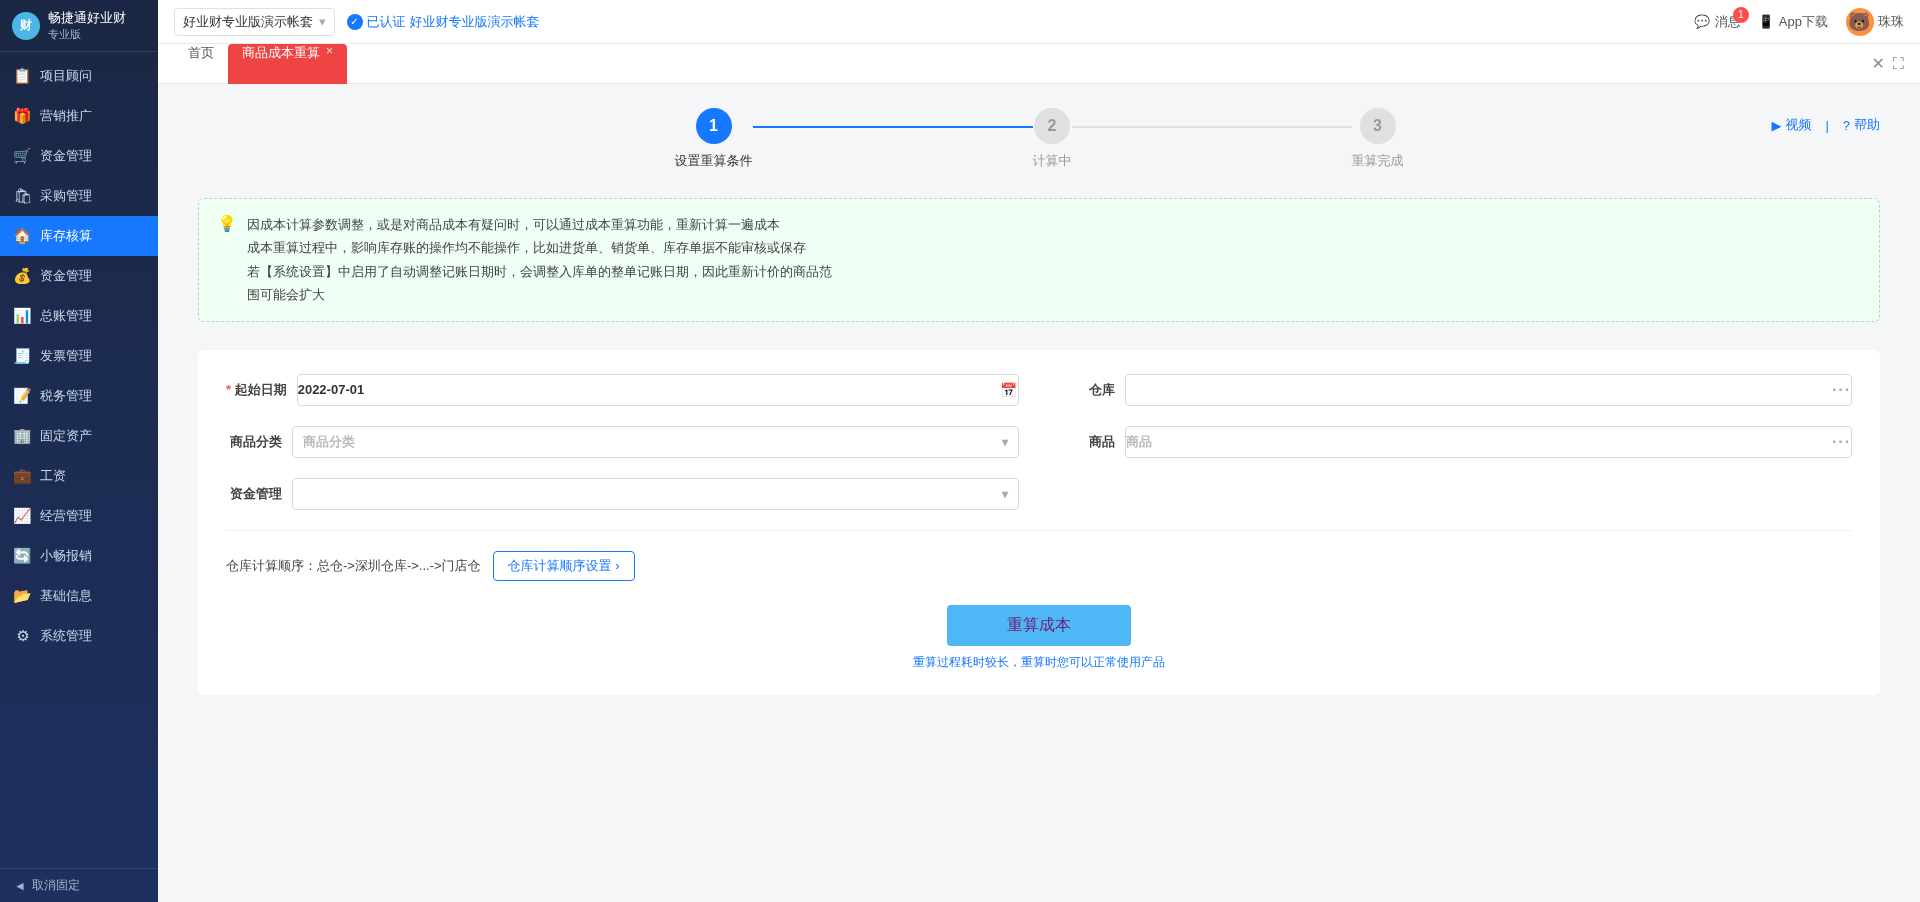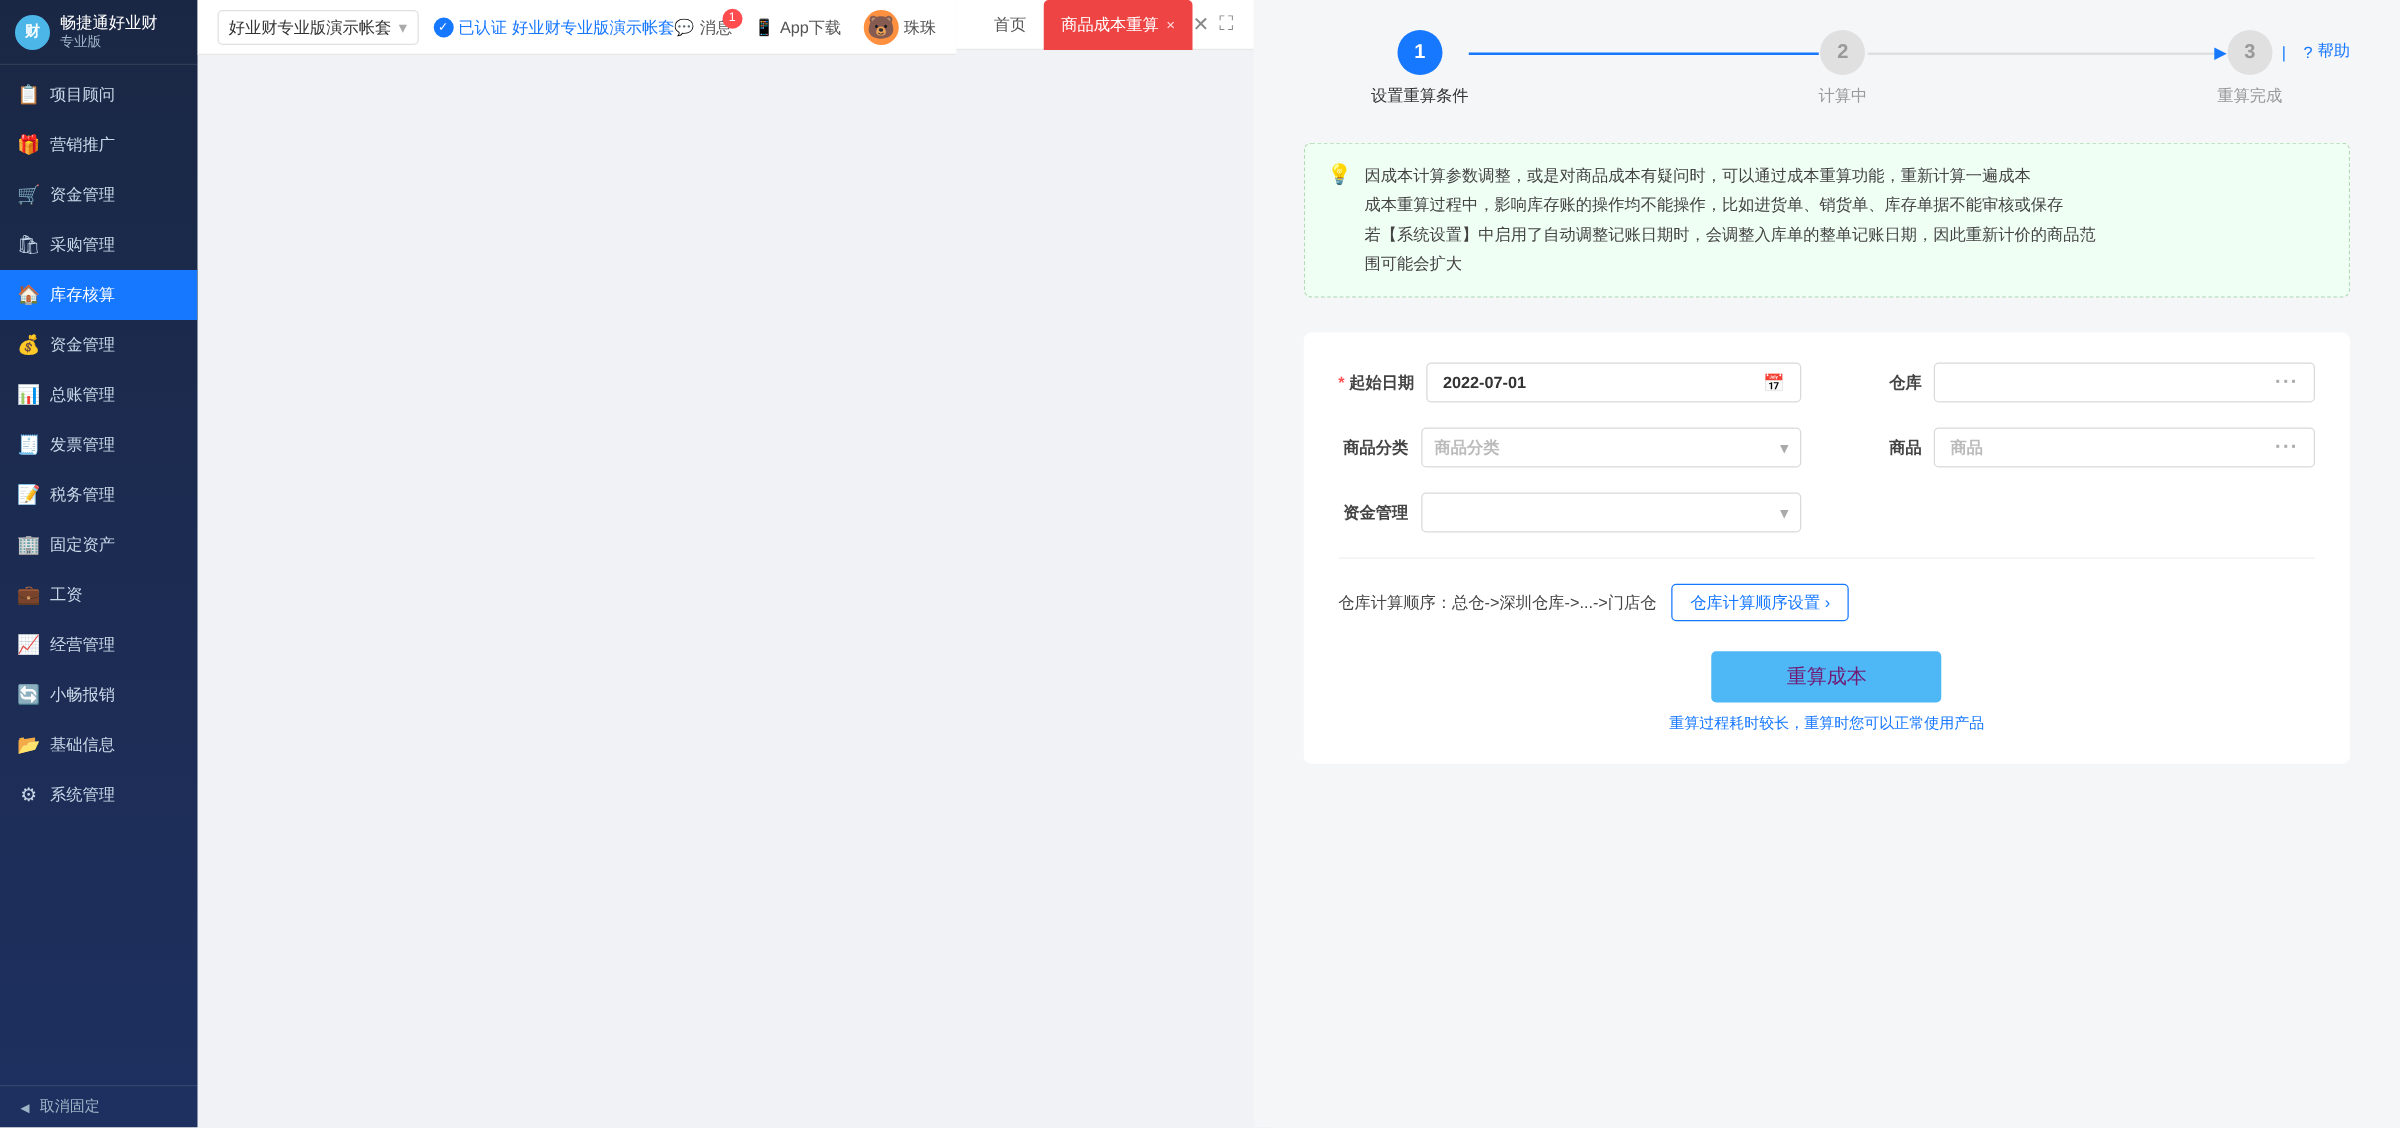--- a/index.html
+++ b/index.html
@@ -89,7 +89,7 @@
     .main {
       flex: 1;
       display: flex;
-      flex-direction: row;
+      flex-direction: column;
       overflow: hidden;
     }
 

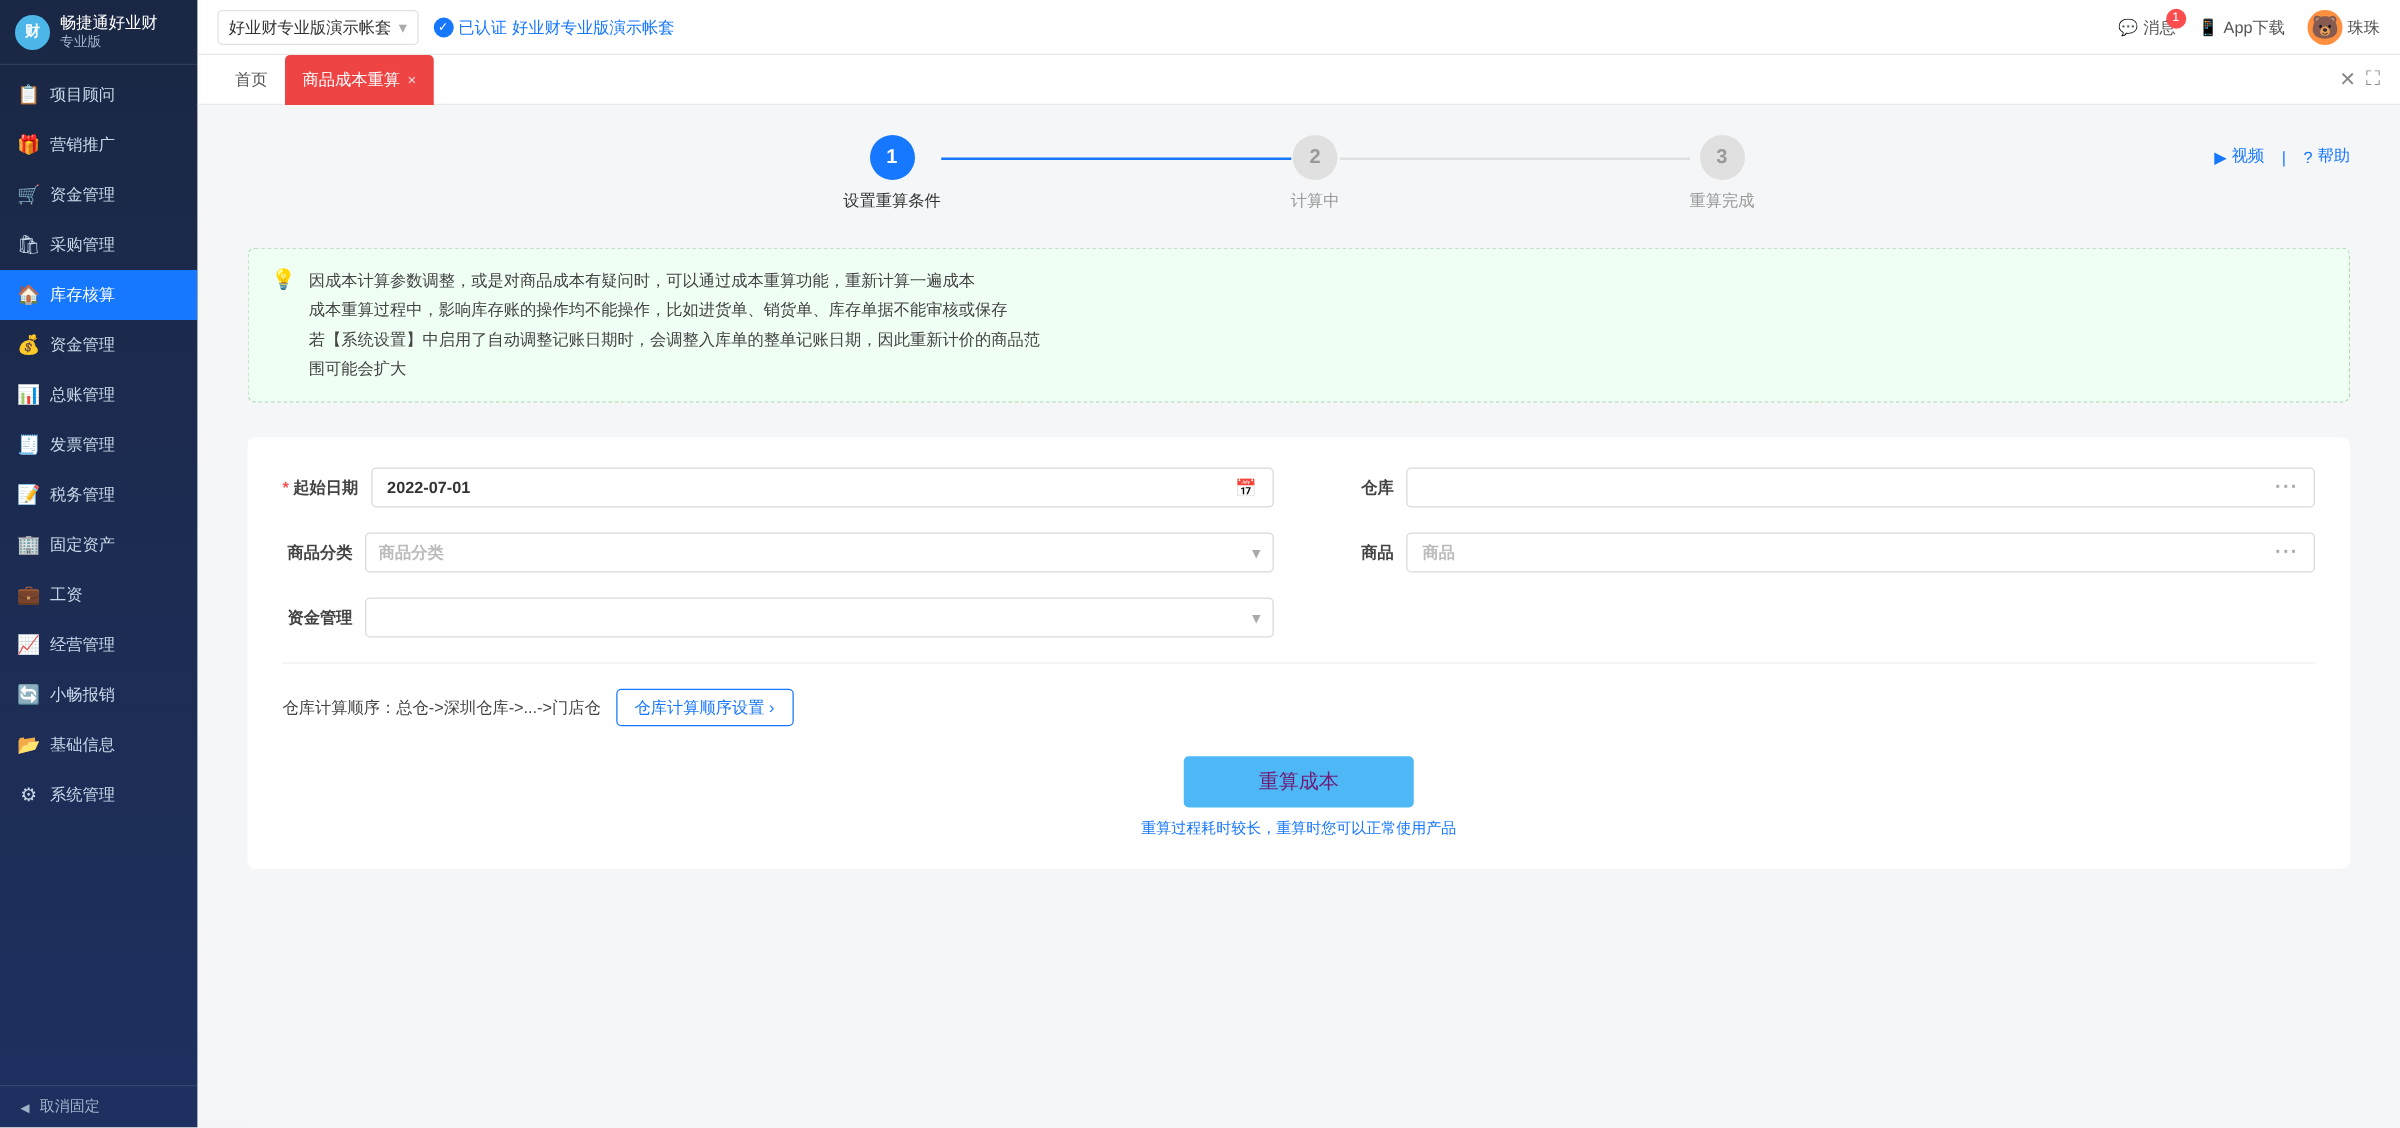--- a/index.html
+++ b/index.html
@@ -186,7 +186,6 @@
     }
     .tab-item {
       display: flex;
-      align-items: center;
       padding: 0 14px;
       height: 40px;
       cursor: pointer;

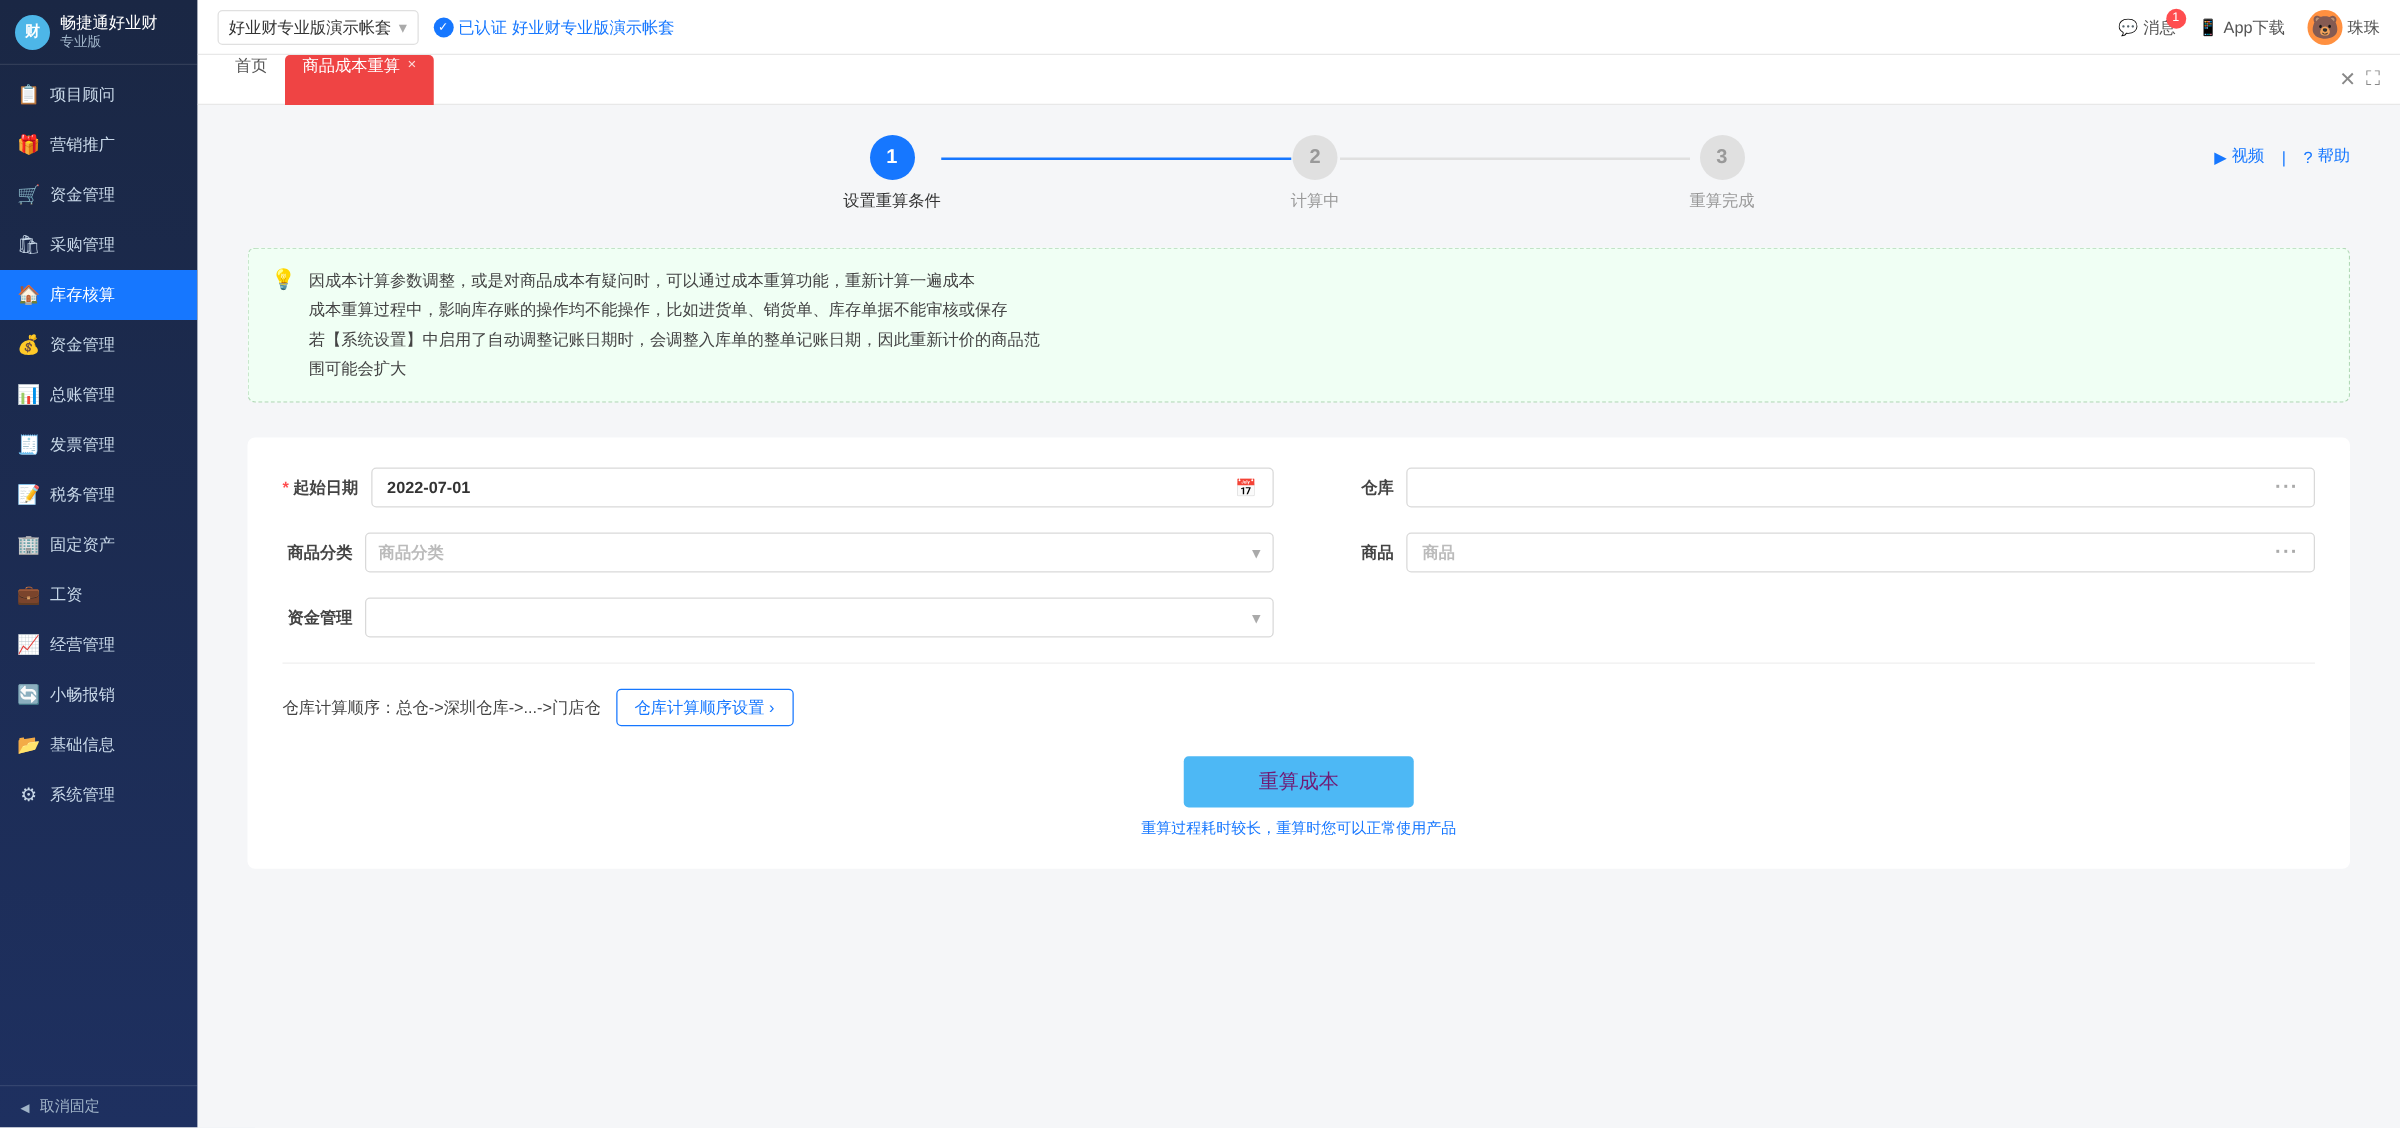--- a/index.html
+++ b/index.html
@@ -346,7 +346,7 @@
       height: 32px;
       border: 1px solid #d9d9d9;
       border-radius: 4px;
-      padding: 0 12px;
+      padding: 0 0;
       font-size: 13px;
       display: flex;
       align-items: center;

